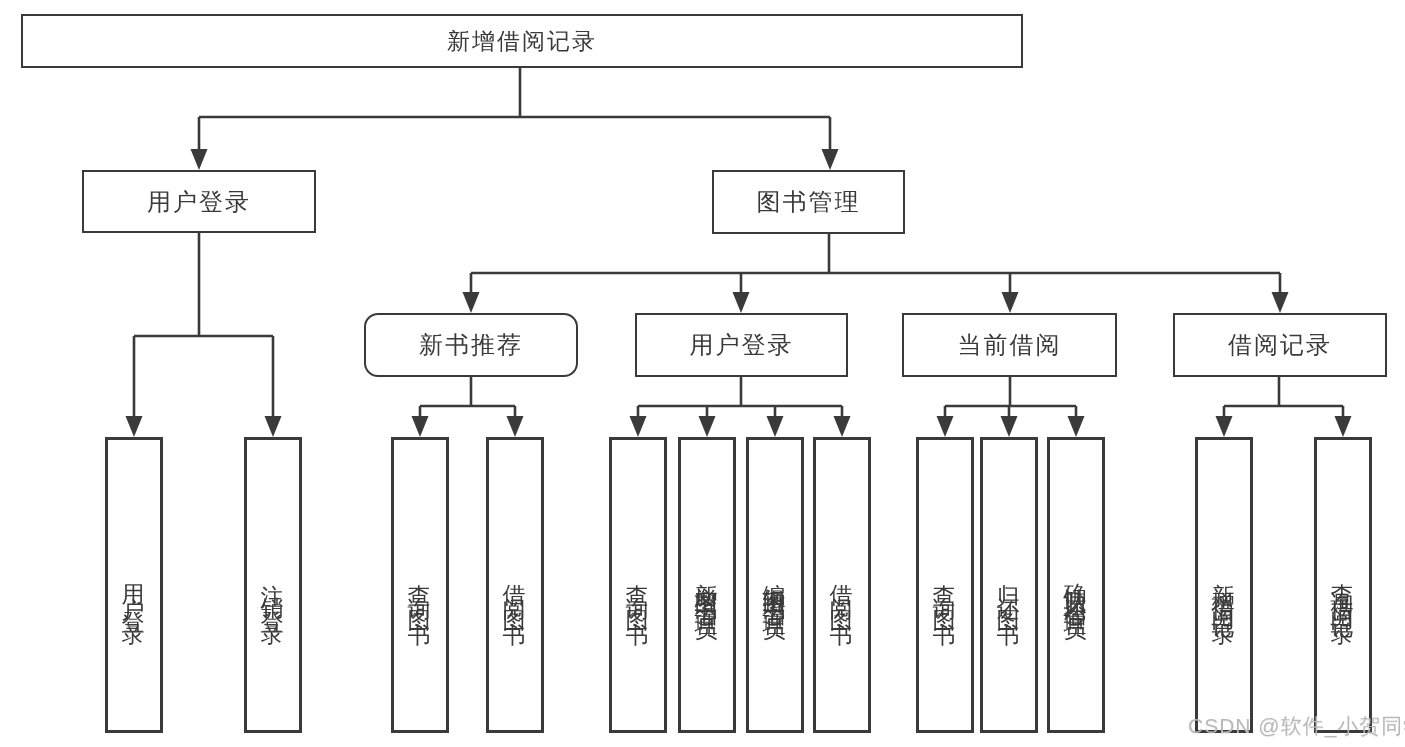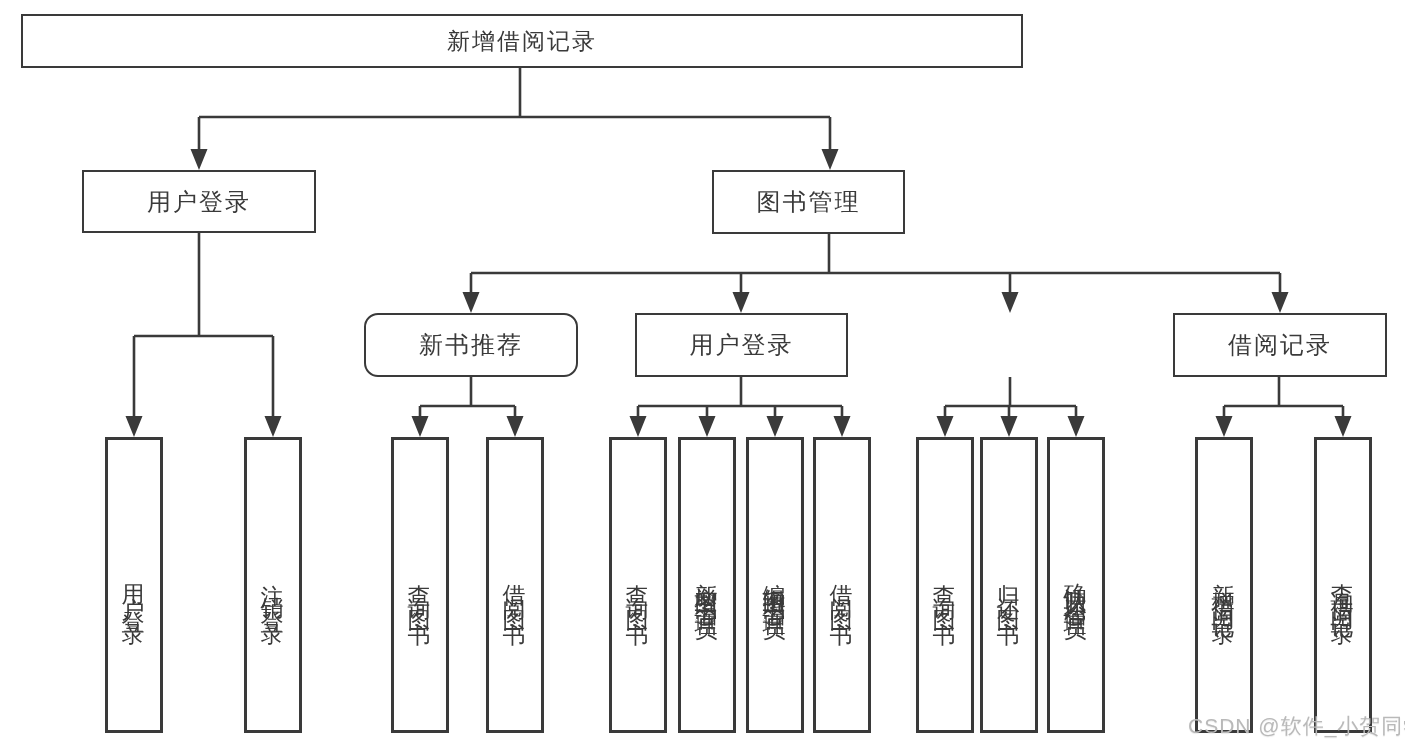--- a/index.html
+++ b/index.html
@@ -84,6 +84,9 @@
   <div class="node lvl3 lvl3b">
     <span>用户登录</span>
   </div>
+  <div class="node lvl3 lvl3c">
+    <span>当前借阅</span>
+  </div>
   <div class="node lvl3 lvl3d">
     <span>借阅记录</span>
   </div>

